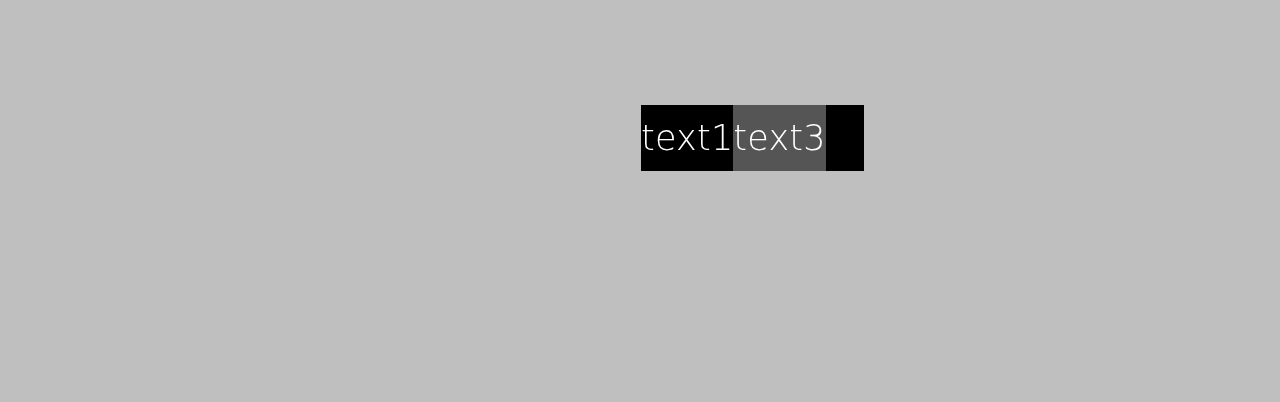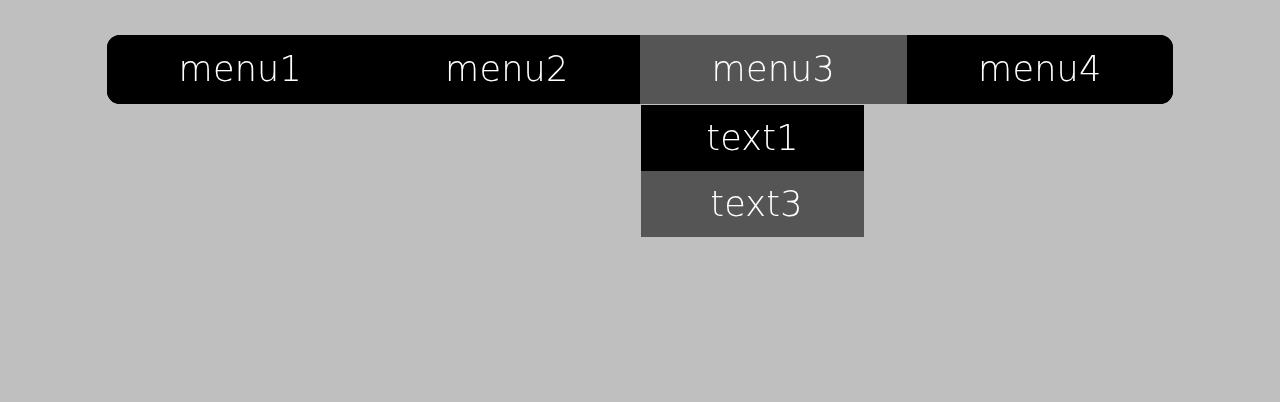--- a/index.html
+++ b/index.html
@@ -93,20 +93,6 @@
 
 <div id="stage">
 
-  <div class="menubar">
-    <div class="menu-item">
-      <span>menu1</span>
-    </div>
-    <div class="menu-item">
-      <span>menu2</span>
-    </div>
-    <div class="menu-item active">
-      <span>menu3</span>
-    </div>
-    <div class="menu-item">
-      <span>menu4</span>
-    </div>
-  </div>
 
   <div class="dropdown">
     <div class="dropdown-item">

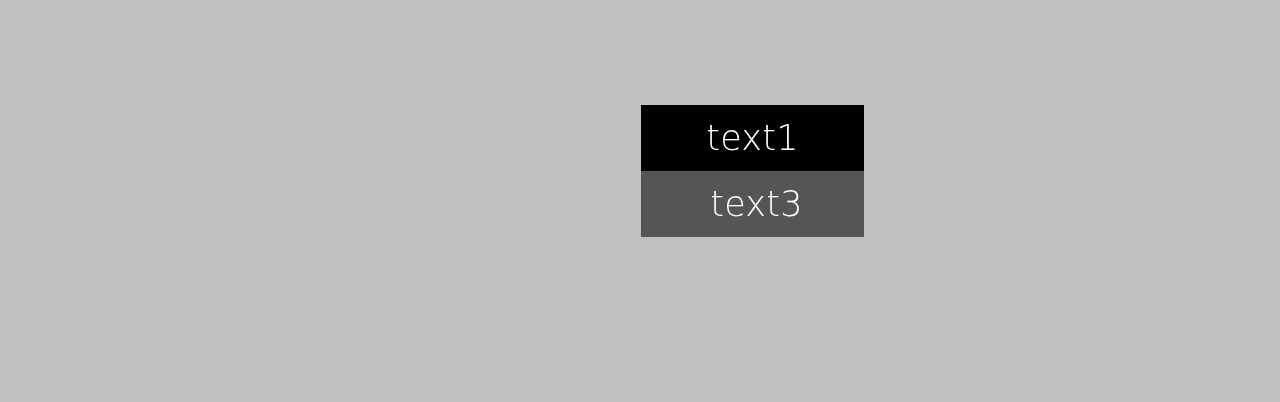--- a/index.html
+++ b/index.html
@@ -64,7 +64,7 @@
     width: 223px;
     background: #000000;
     display: flex;
-    flex-direction: column;
+    flex-direction: row;
     overflow: hidden;
   }
 

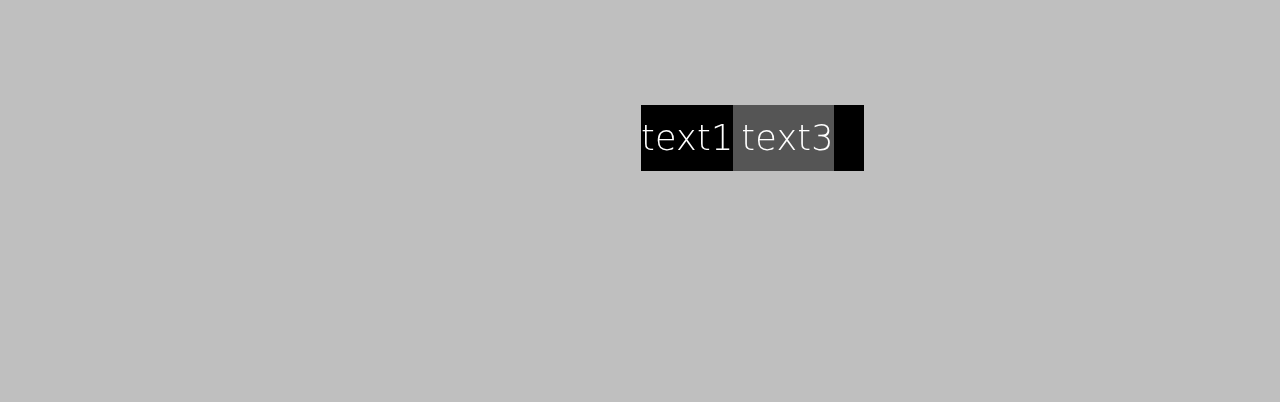--- a/index.html
+++ b/index.html
@@ -85,7 +85,6 @@
 
   .dropdown-item.active {
     background: #555555;
-    padding-left: 8px;
   }
 </style>
 </head>

